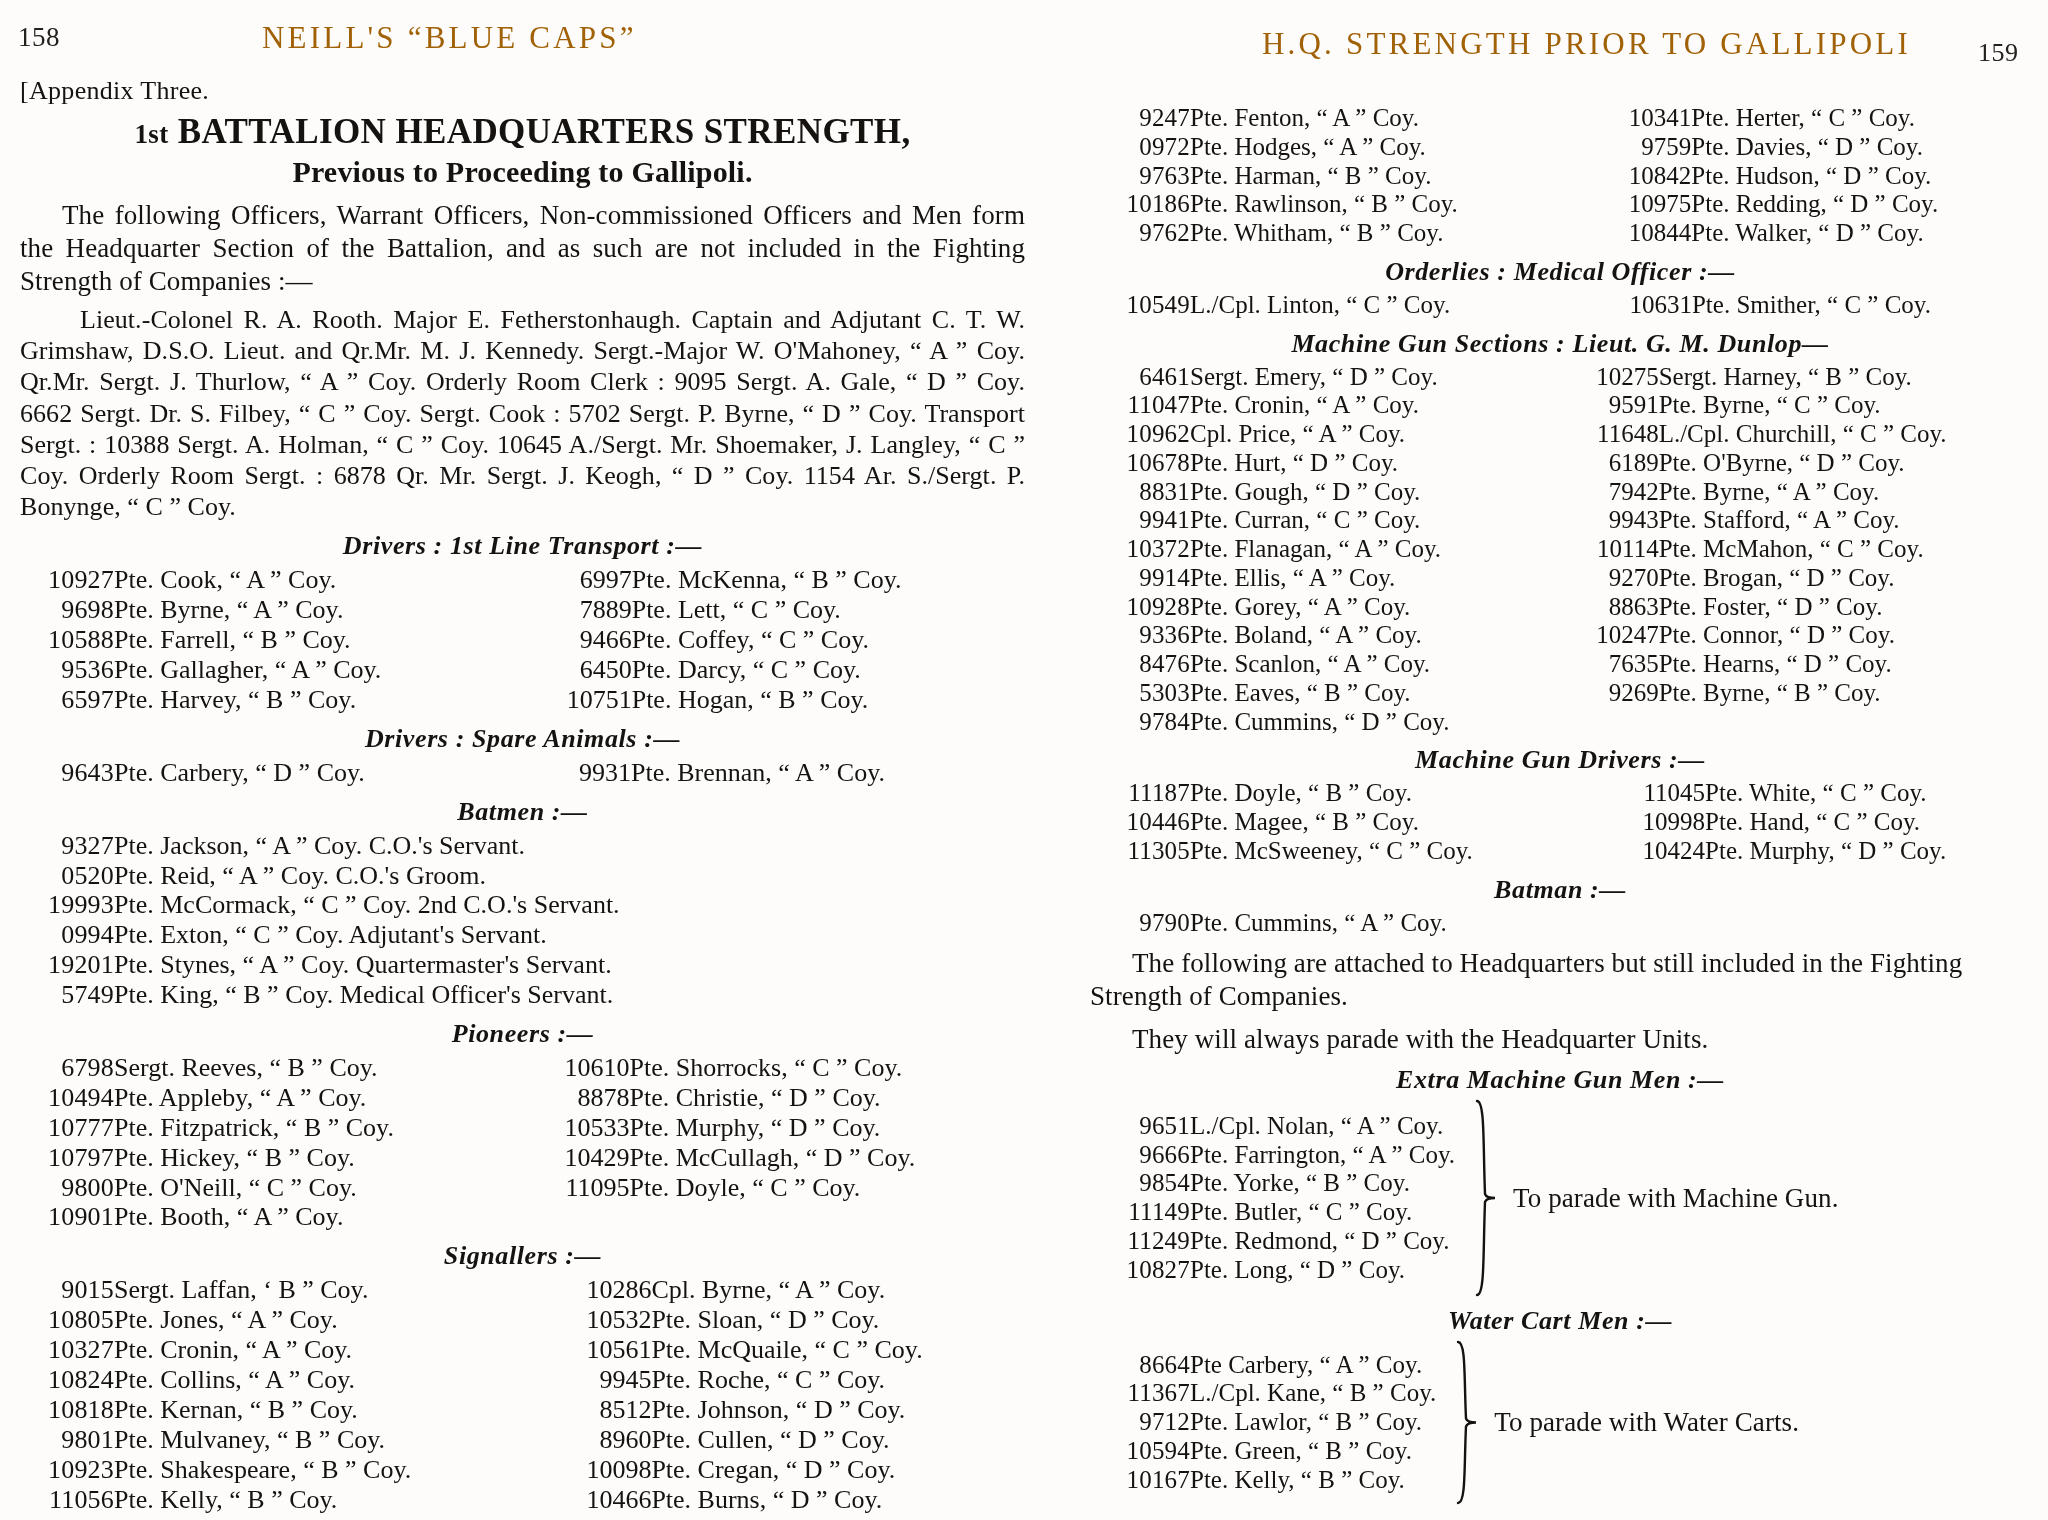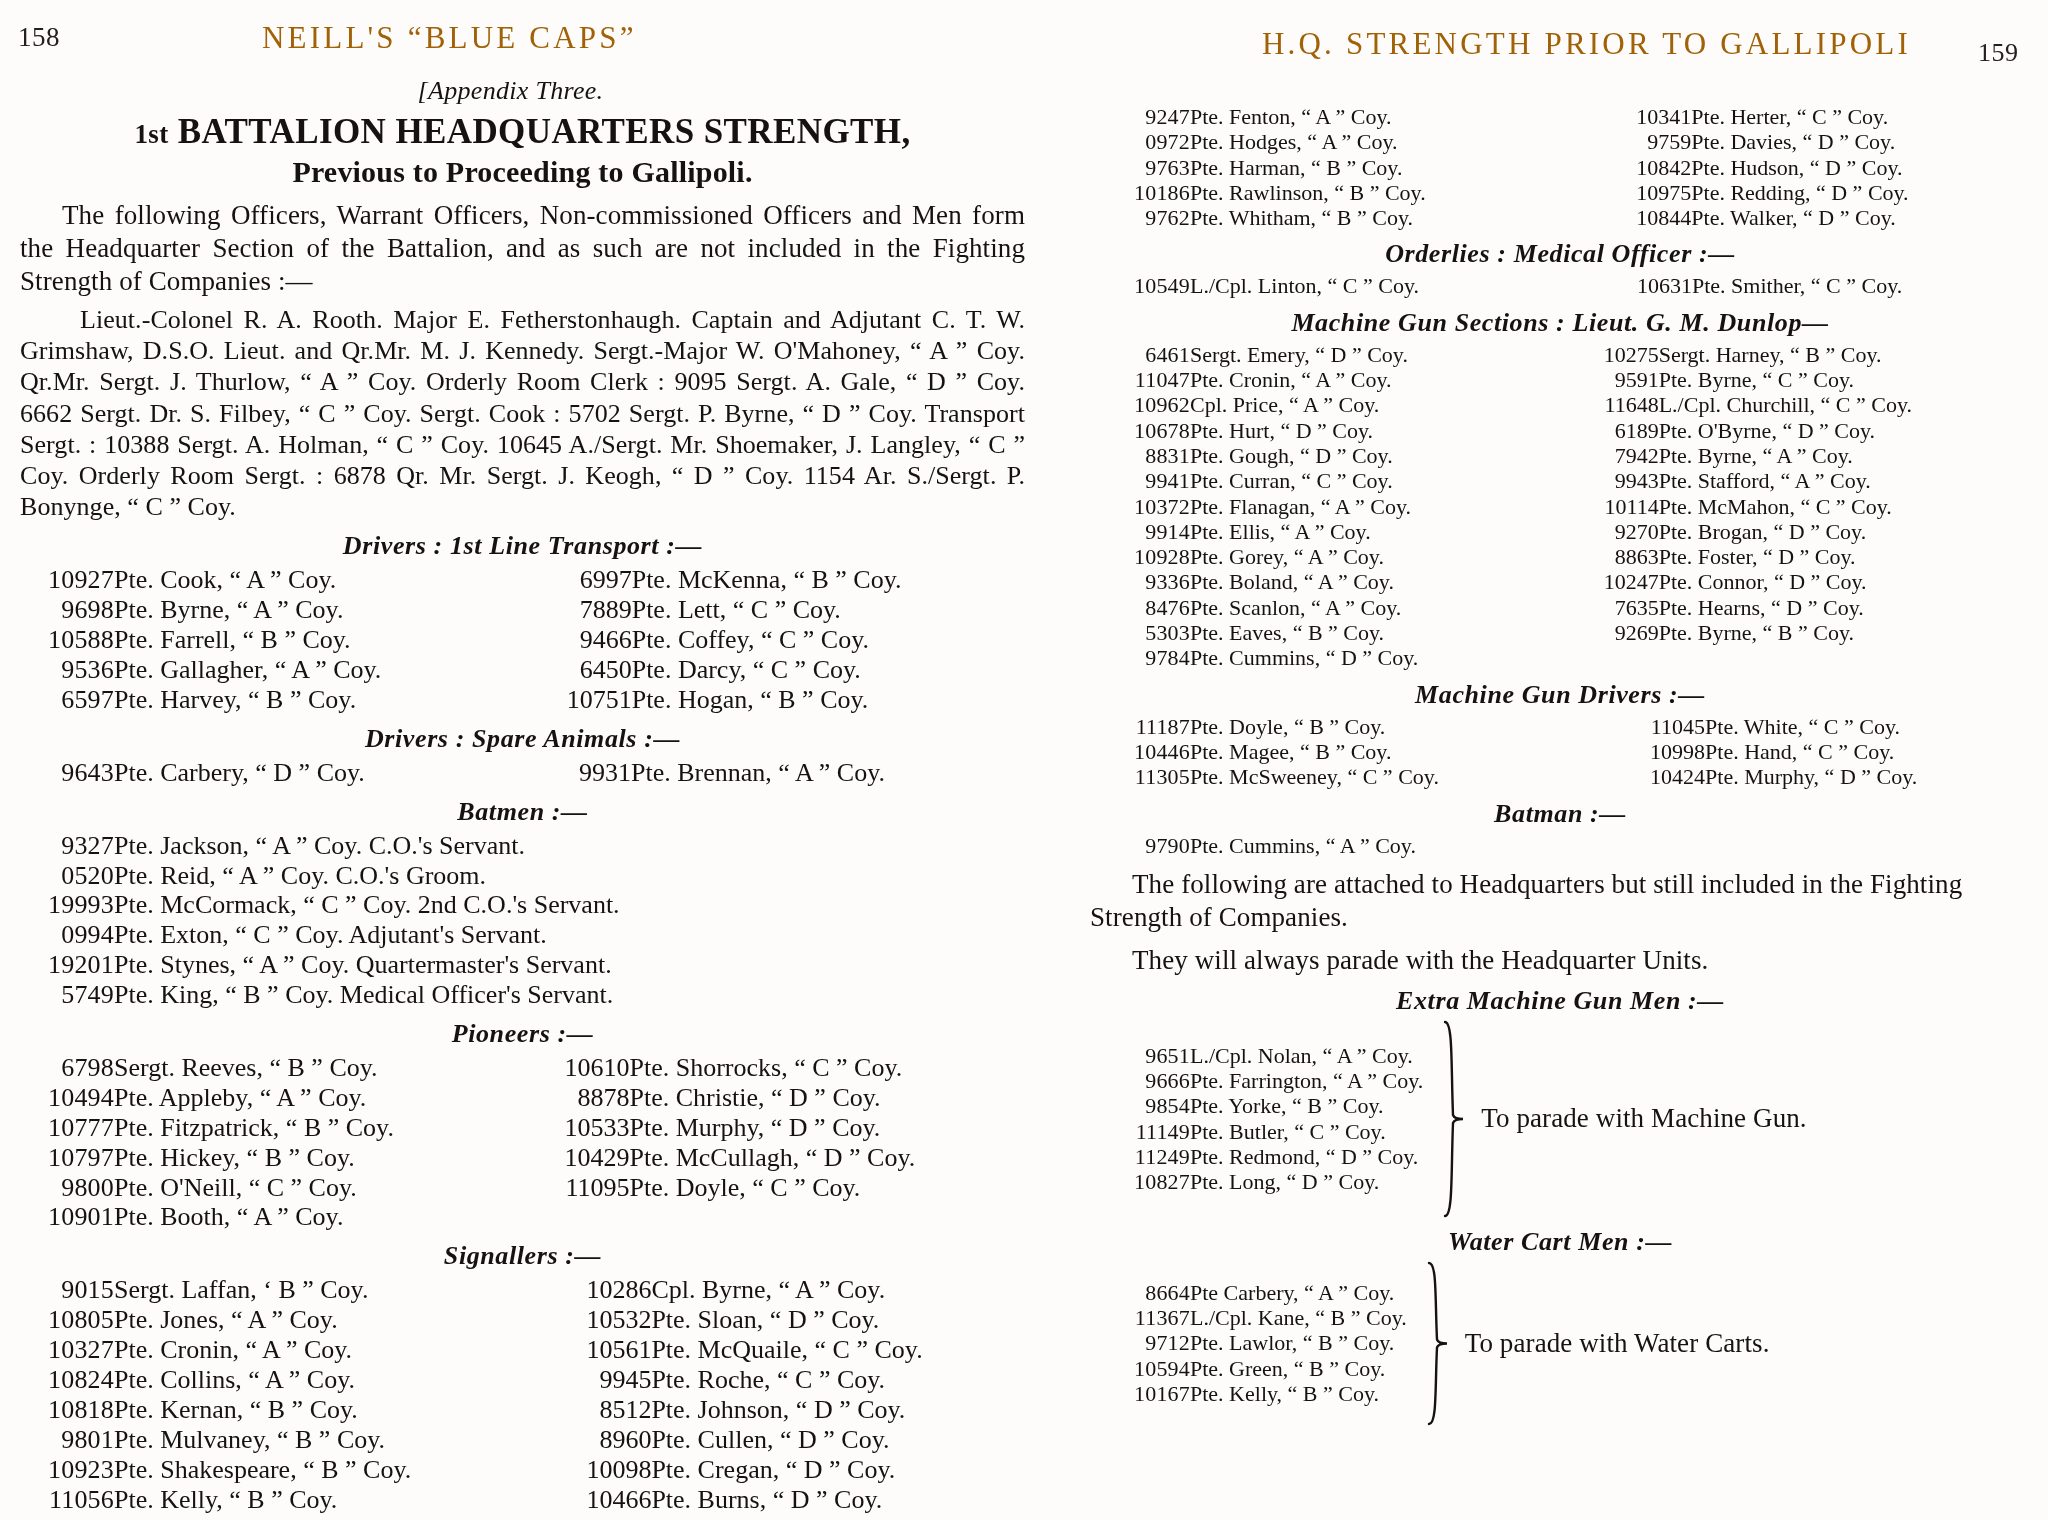--- a/index.html
+++ b/index.html
@@ -56,8 +56,7 @@
   }
 
   .appendix-note {
-    text-align: center;
-    font-style: italic;
+    text-align: left;
     font-size: 26px;
     padding-right: 24px;
     margin-bottom: 4px;

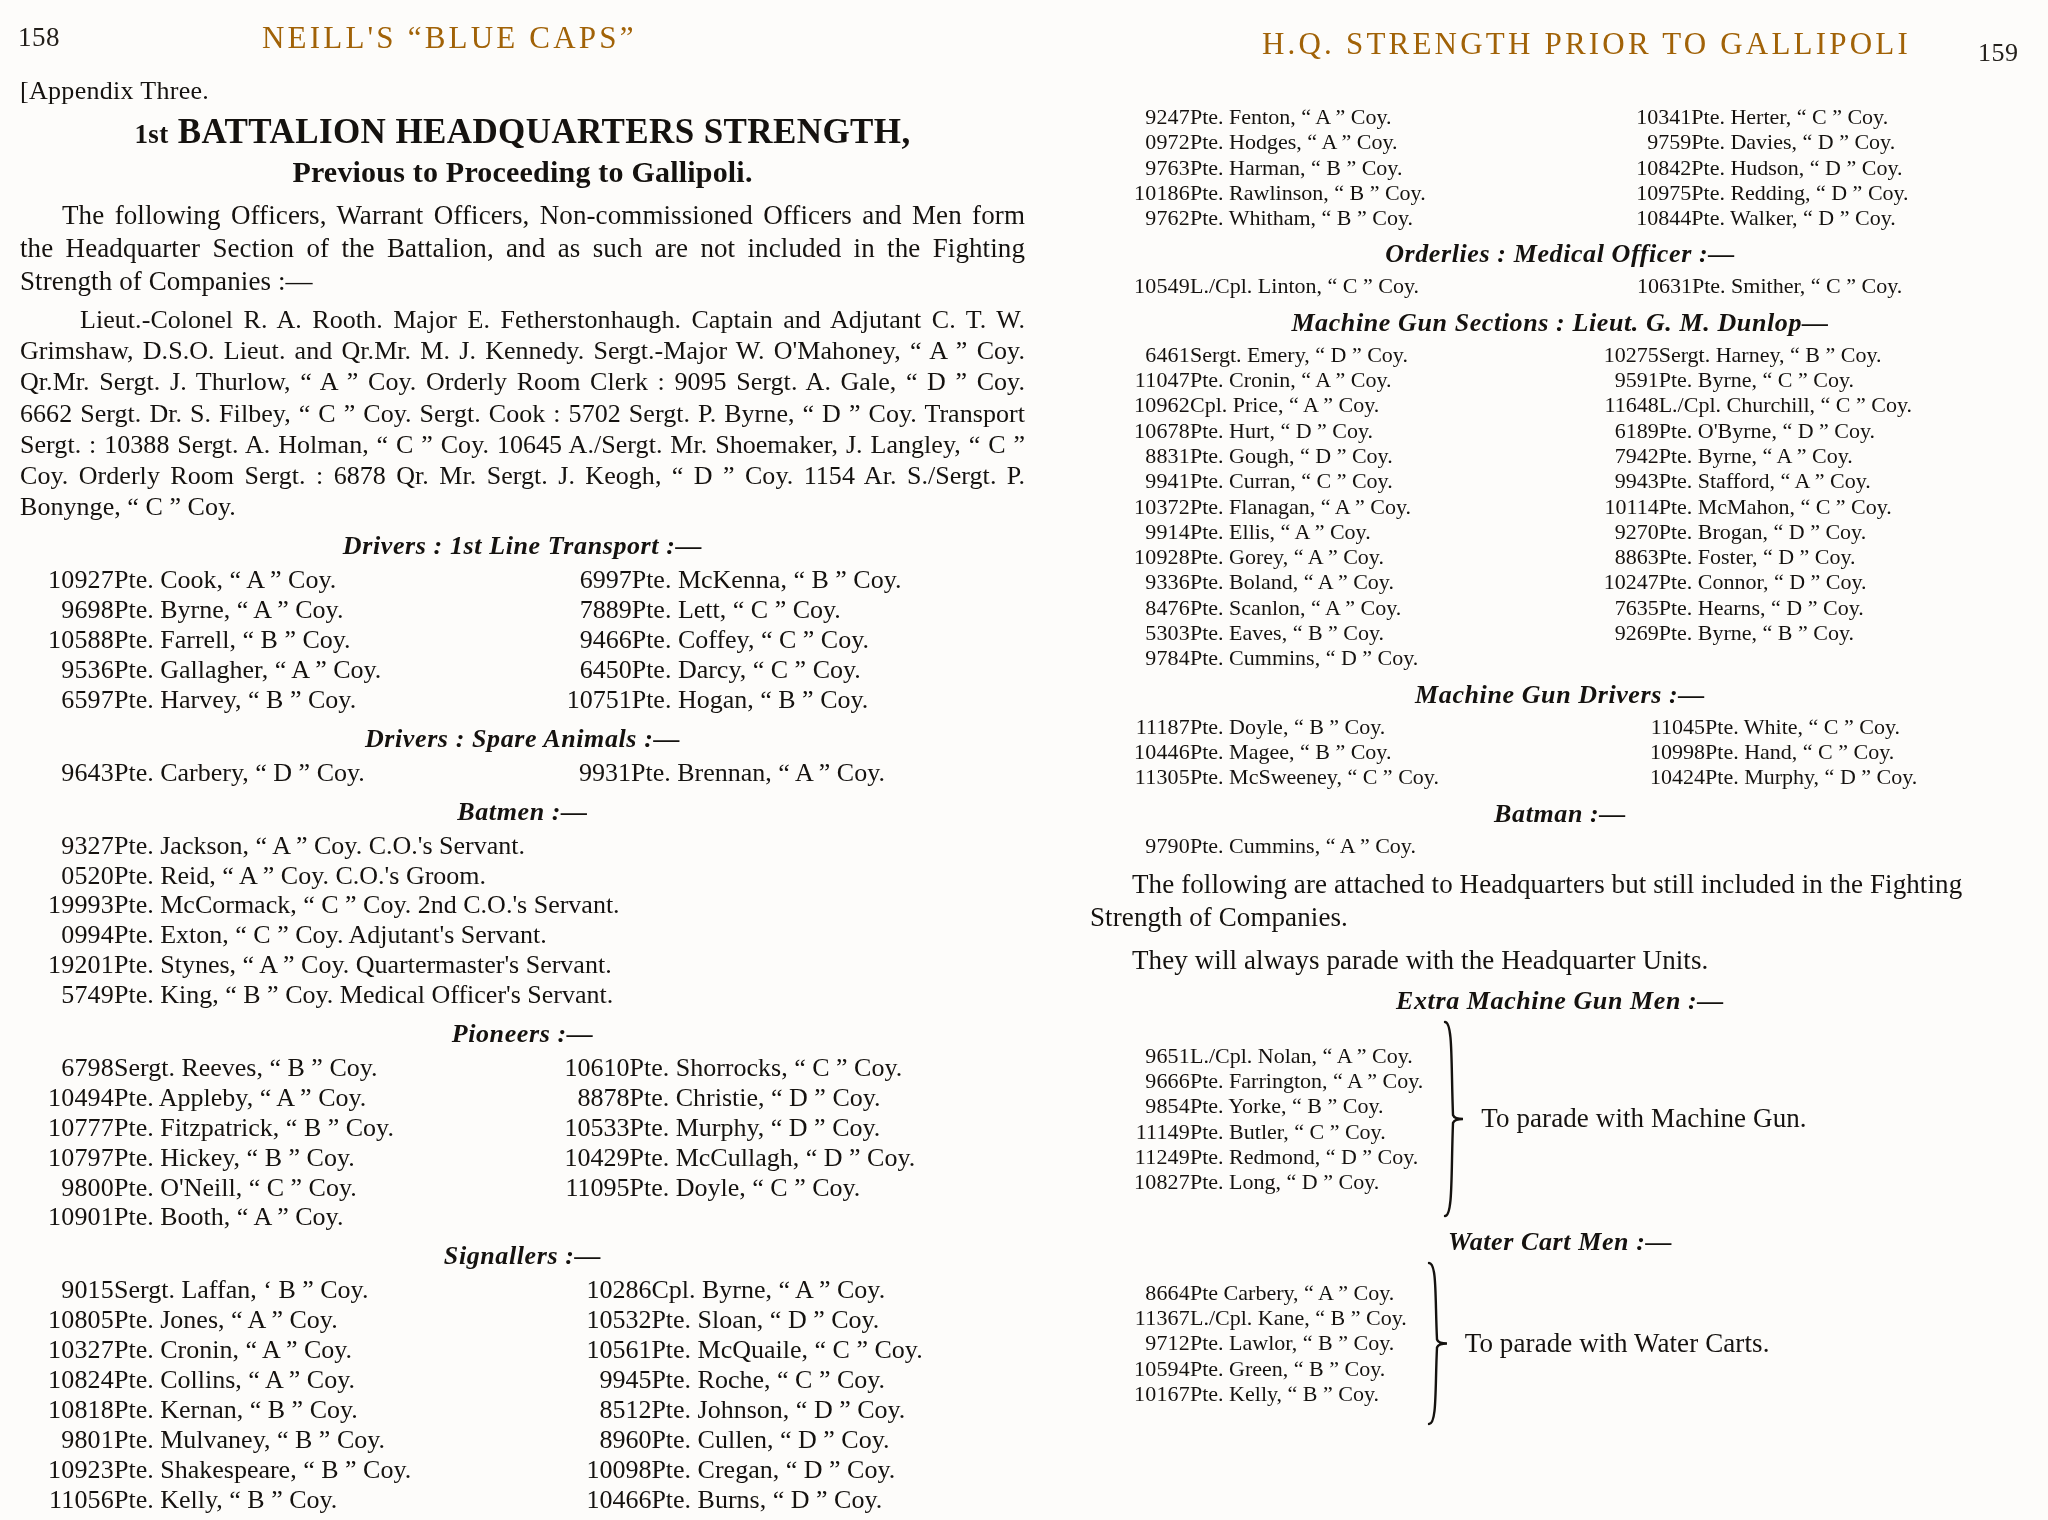--- a/index.html
+++ b/index.html
@@ -123,7 +123,7 @@
   td.spacer { width: 34px; }
 
   
-  .col-right table.roster { font-size: 22px; }
+  .col-right table.roster { font-size: 25px; }
   .col-right td.num, .col-right td.num2 { width: 100px; }
 
   .para-block {

